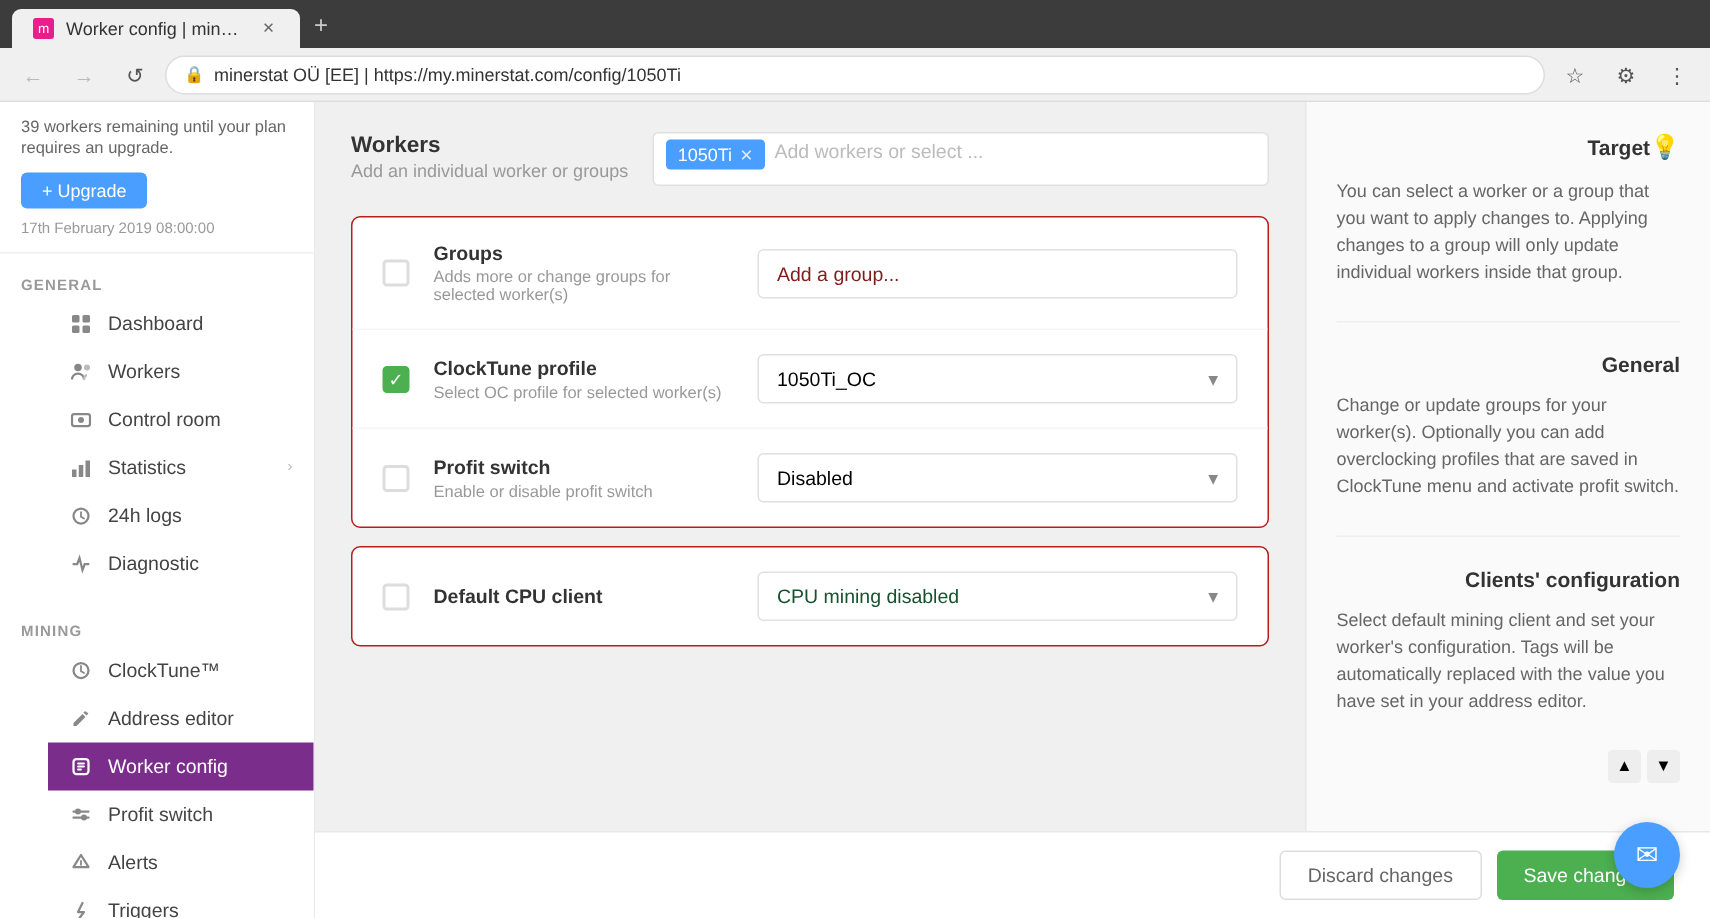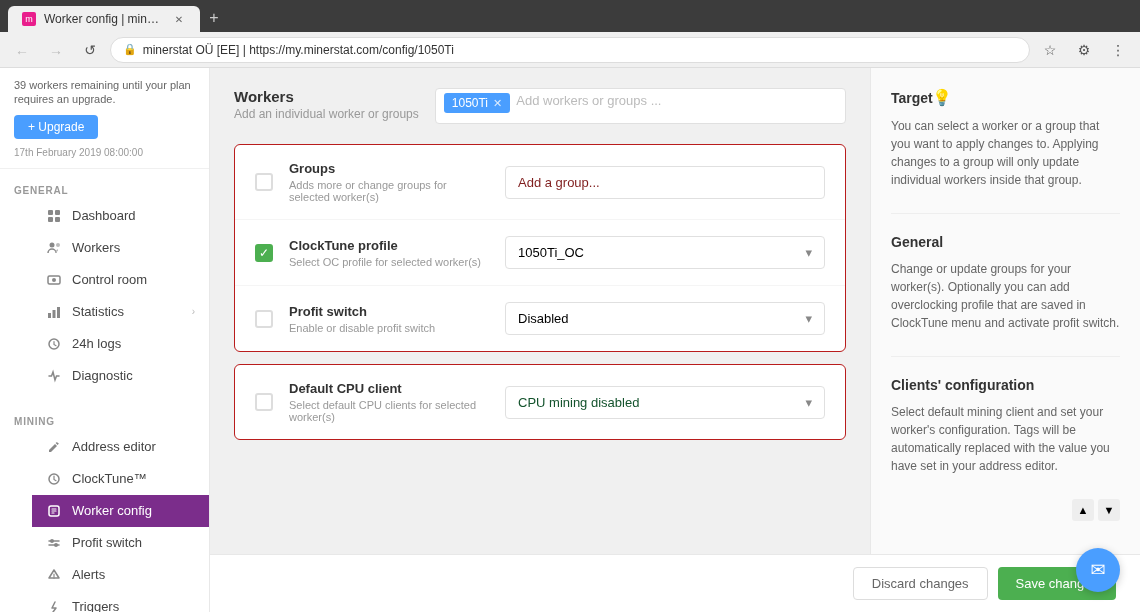--- a/index.html
+++ b/index.html
@@ -262,7 +262,7 @@
                 <span>1050Ti</span>
                 <span class="worker-tag-close">✕</span>
               </div>
-              <span class="workers-placeholder">Add workers or groups ...</span>
+              <span class="workers-placeholder">Add workers or select ...</span>
             </div>
           </div>
         </div>

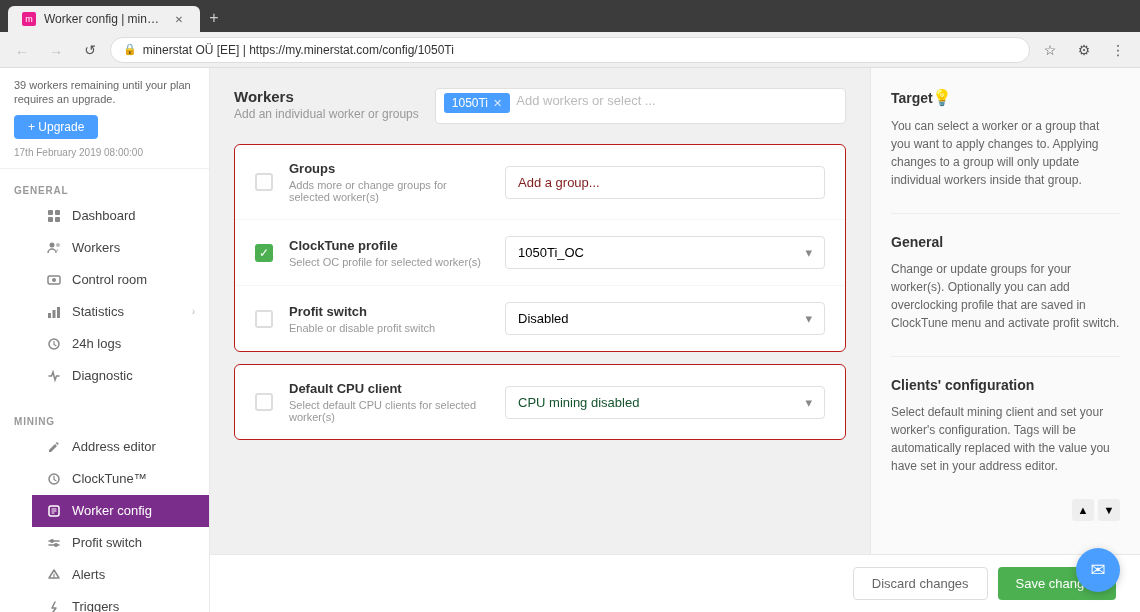--- a/index.html
+++ b/index.html
@@ -61,7 +61,7 @@
     
     .right-panel { width: 270px; background: #fafafa; border-left: 1px solid #e8e8e8; overflow-y: auto; padding: 20px; flex-shrink: 0; }
     .help-section { margin-bottom: 24px; }
-    .help-title { font-size: 14px; font-weight: 700; color: #333; margin-bottom: 10px; display: flex; align-items: center; justify-content: flex-start; }
+    .help-title { font-size: 14px; font-weight: 700; color: #333; margin-bottom: 10px; display: flex; align-items: center; justify-content: flex-end; }
     .help-text { font-size: 12px; color: #666; line-height: 1.5; }
     .lightbulb-icon { color: #aaa; font-size: 16px; }
 

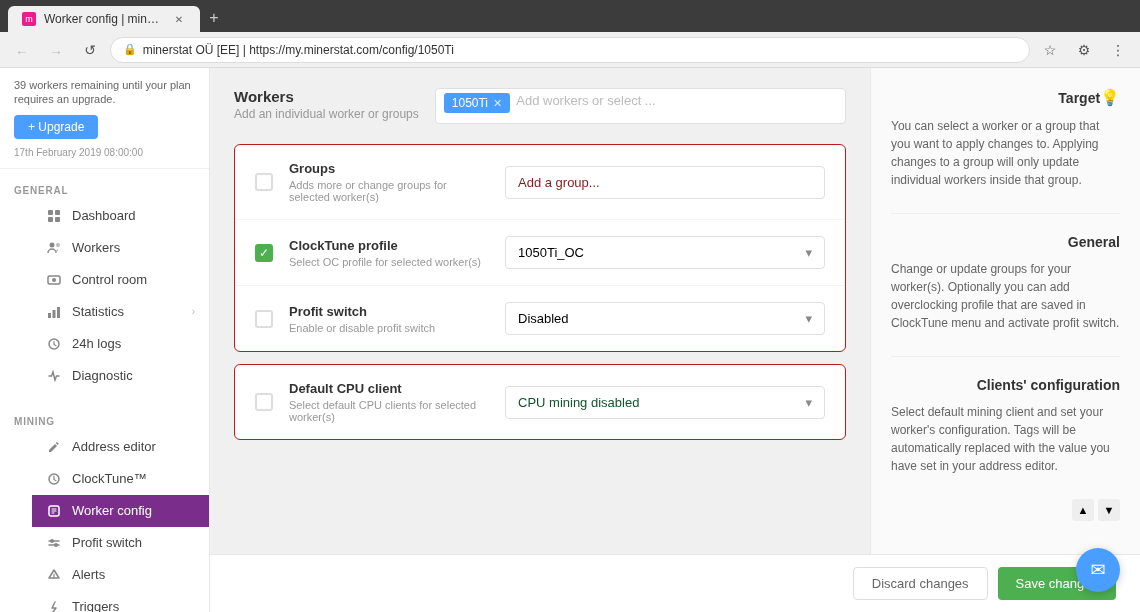--- a/index.html
+++ b/index.html
@@ -345,7 +345,7 @@
           <div class="help-title">
             <span>General</span>
           </div>
-          <div class="help-text">Change or update groups for your worker(s). Optionally you can add overclocking profile that are saved in ClockTune menu and activate profit switch.</div>
+          <div class="help-text">Change or update groups for your worker(s). Optionally you can add overclocking profiles that are saved in ClockTune menu and activate profit switch.</div>
         </div>
 
         <div style="border-top:1px solid #eee; margin-bottom:20px;"></div>

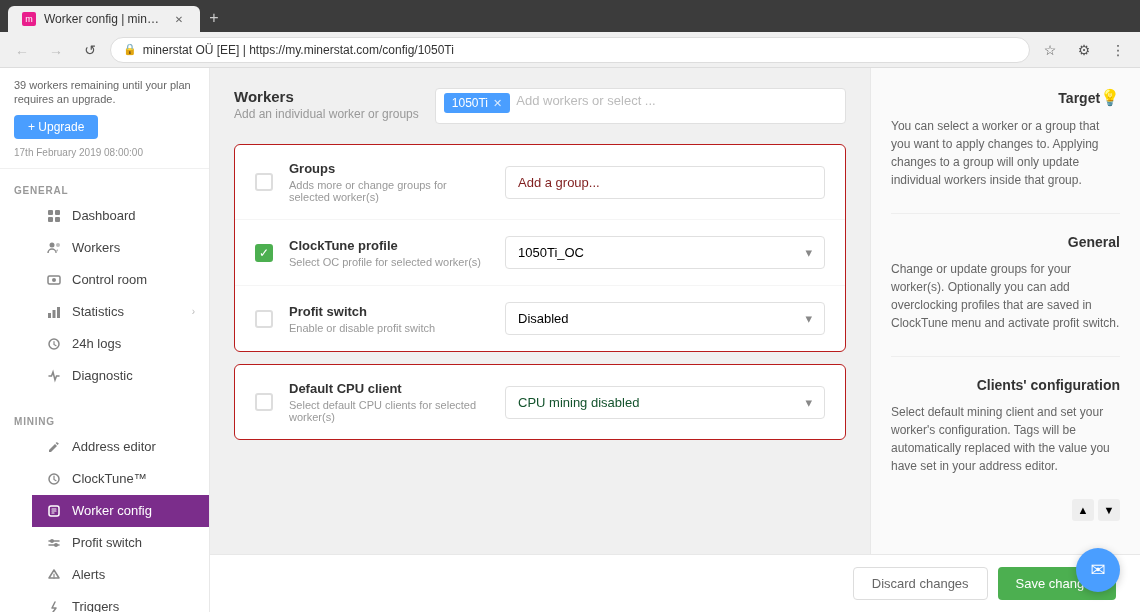--- a/index.html
+++ b/index.html
@@ -317,7 +317,6 @@
             <div class="config-checkbox"></div>
             <div class="config-info">
               <div class="config-title">Default CPU client</div>
-              <div class="config-desc">Select default CPU clients for selected worker(s)</div>
             </div>
             <div class="config-control">
               <div class="config-select">

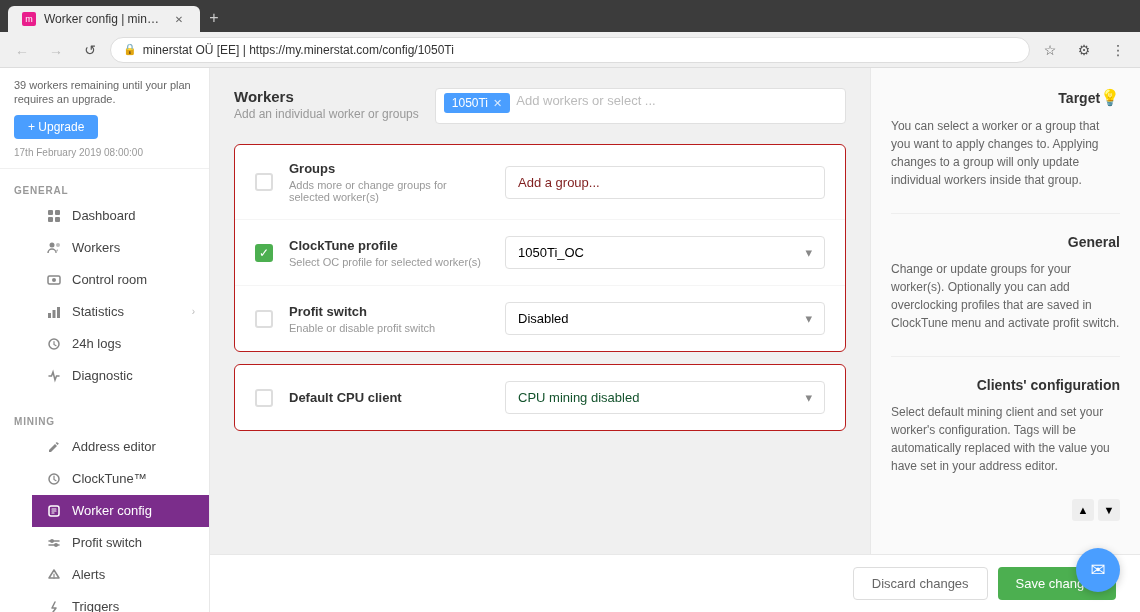--- a/index.html
+++ b/index.html
@@ -184,21 +184,21 @@
       <div class="sidebar-item">
         <div class="item-icon">
           <svg width="14" height="14" viewBox="0 0 14 14" fill="none">
+              <circle cx="7" cy="7" r="5" stroke="#888" stroke-width="1.5" fill="none"></circle>
+              <path d="M7 4v3.5l2 1.2" stroke="#888" stroke-width="1.2" stroke-linecap="round" fill="none"></path>
+            </svg>
+        </div>
+        <span class="item-label">ClockTune™</span>
+      </div>
+
+      <div class="sidebar-item">
+        <div class="item-icon">
+          <svg width="14" height="14" viewBox="0 0 14 14" fill="none">
               <path d="M2 10V12h2l6-6-2-2-6 6z" fill="#888"></path>
               <path d="M11.5 3.5l-1-1a1 1 0 0 0-1.4 0l-.5.5 2 2 .9-.9a1 1 0 0 0 0-1.4z" fill="#888"></path>
             </svg>
         </div>
         <span class="item-label">Address editor</span>
-      </div>
-
-      <div class="sidebar-item">
-        <div class="item-icon">
-          <svg width="14" height="14" viewBox="0 0 14 14" fill="none">
-              <circle cx="7" cy="7" r="5" stroke="#888" stroke-width="1.5" fill="none"></circle>
-              <path d="M7 4v3.5l2 1.2" stroke="#888" stroke-width="1.2" stroke-linecap="round" fill="none"></path>
-            </svg>
-        </div>
-        <span class="item-label">ClockTune™</span>
       </div>
 
       <div class="sidebar-item active">

